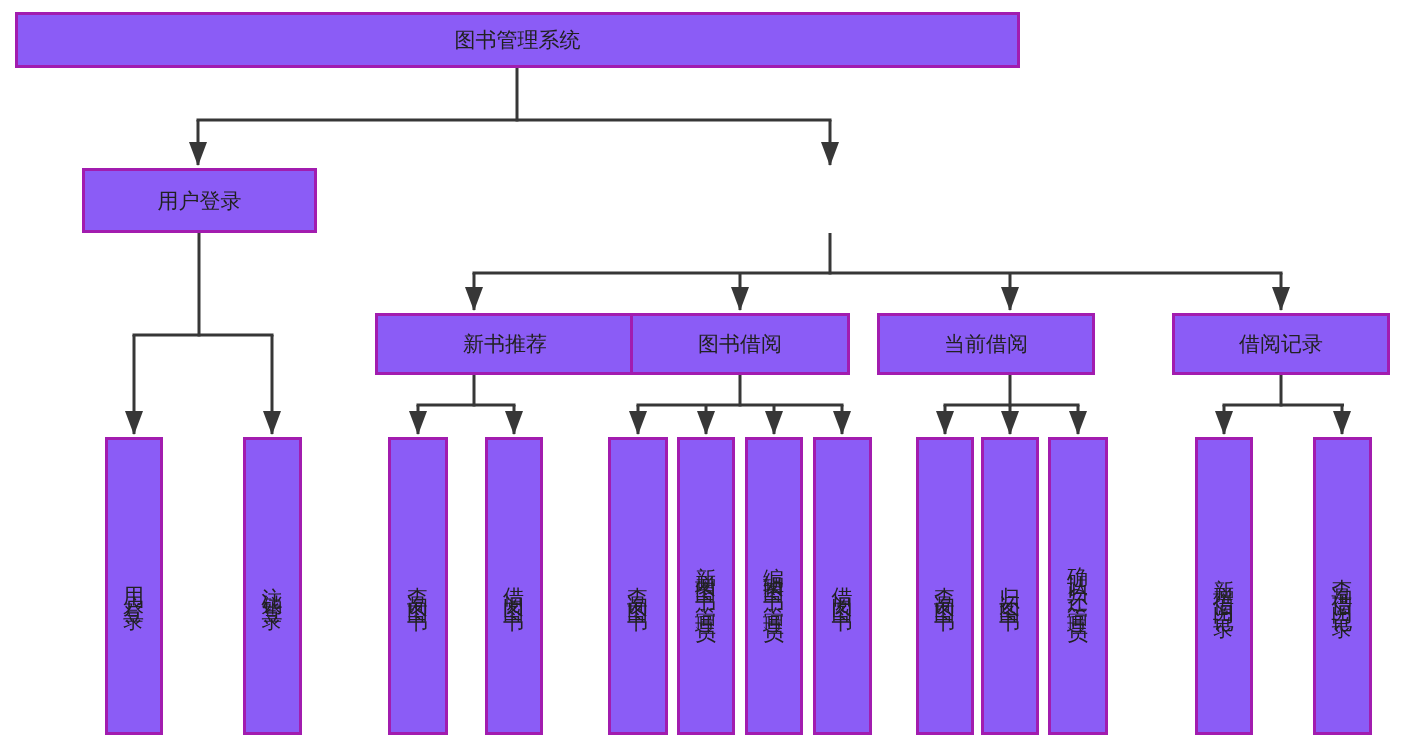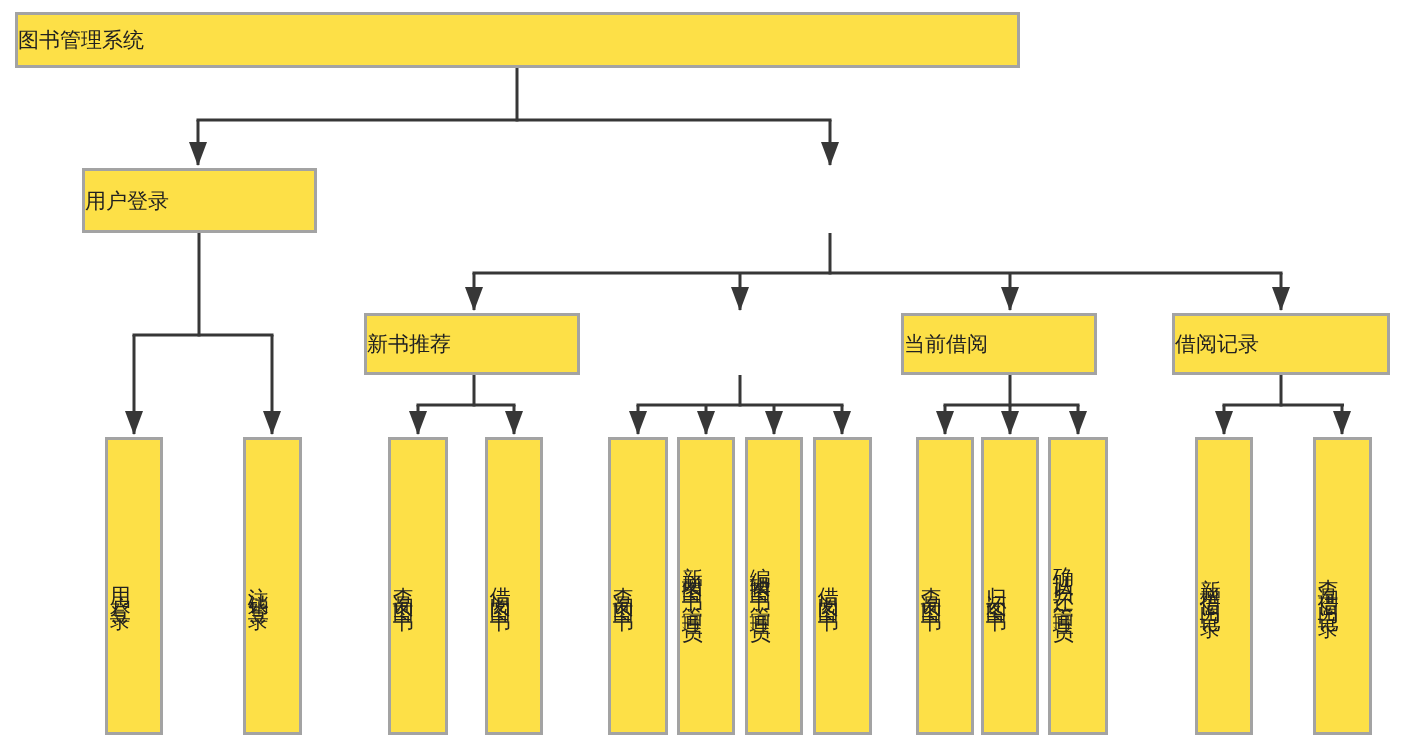--- a/index.html
+++ b/index.html
@@ -24,11 +24,11 @@
   .node {
     position: absolute;
     box-sizing: border-box;
-    border: 3px solid #a3a3a3;
-    background: #fde047;
+    border: 3px solid #a21caf;
+    background: #8b5cf6;
     display: flex;
     align-items: center;
-    justify-content: flex-start;
+    justify-content: center;
     color: #212121;
     font-size: 21px;
     line-height: 1.2;

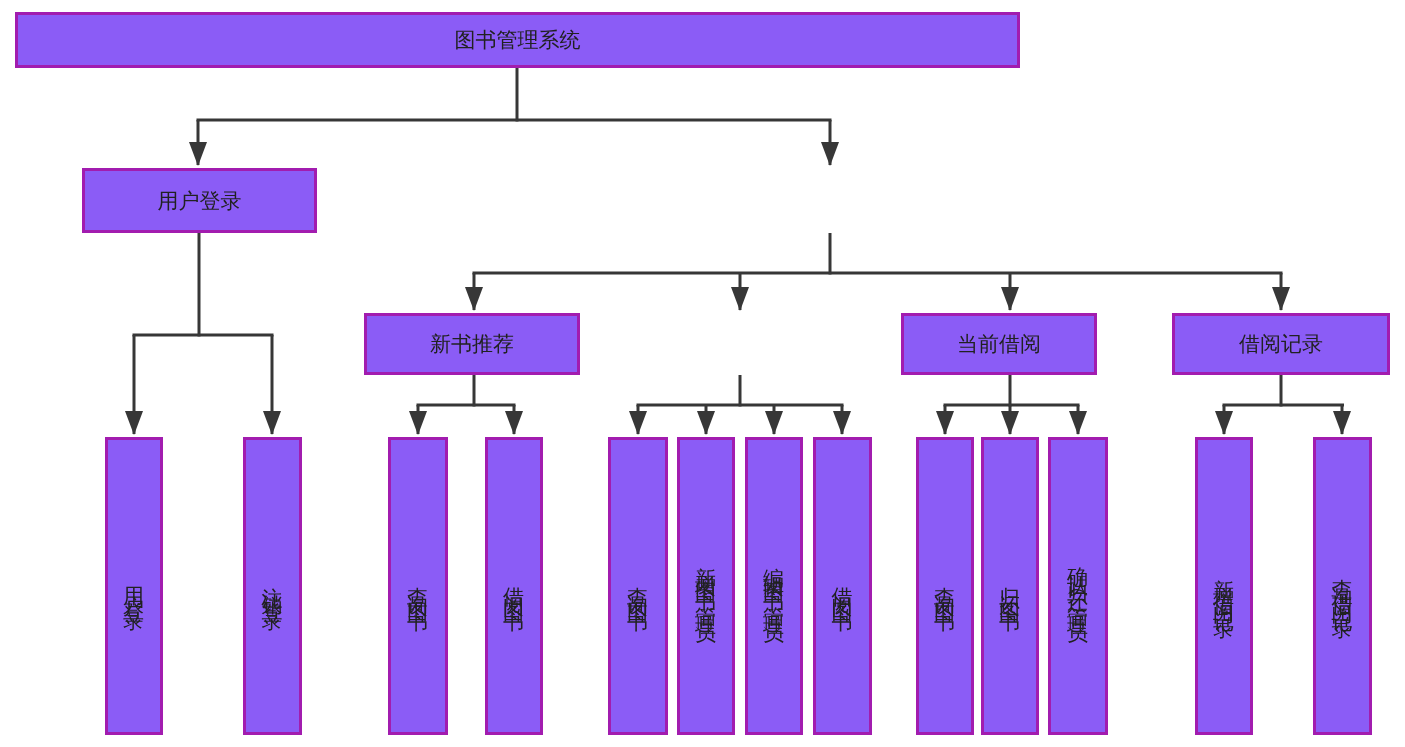--- a/index.html
+++ b/index.html
@@ -48,7 +48,7 @@
   .n-mgmt   { left: 712px; top: 168px; width: 235px; height: 65px; }
   
   .lvl3     { top: 313px; height: 62px; }
-  .n-newrec { left: 364px;  width: 216px; }
+  .n-newrec { left: 375px;  width: 260px; }
   .n-borrow { left: 630px;  width: 220px; }
   .n-current{ left: 901px;  width: 196px; }
   .n-record { left: 1172px; width: 218px; }

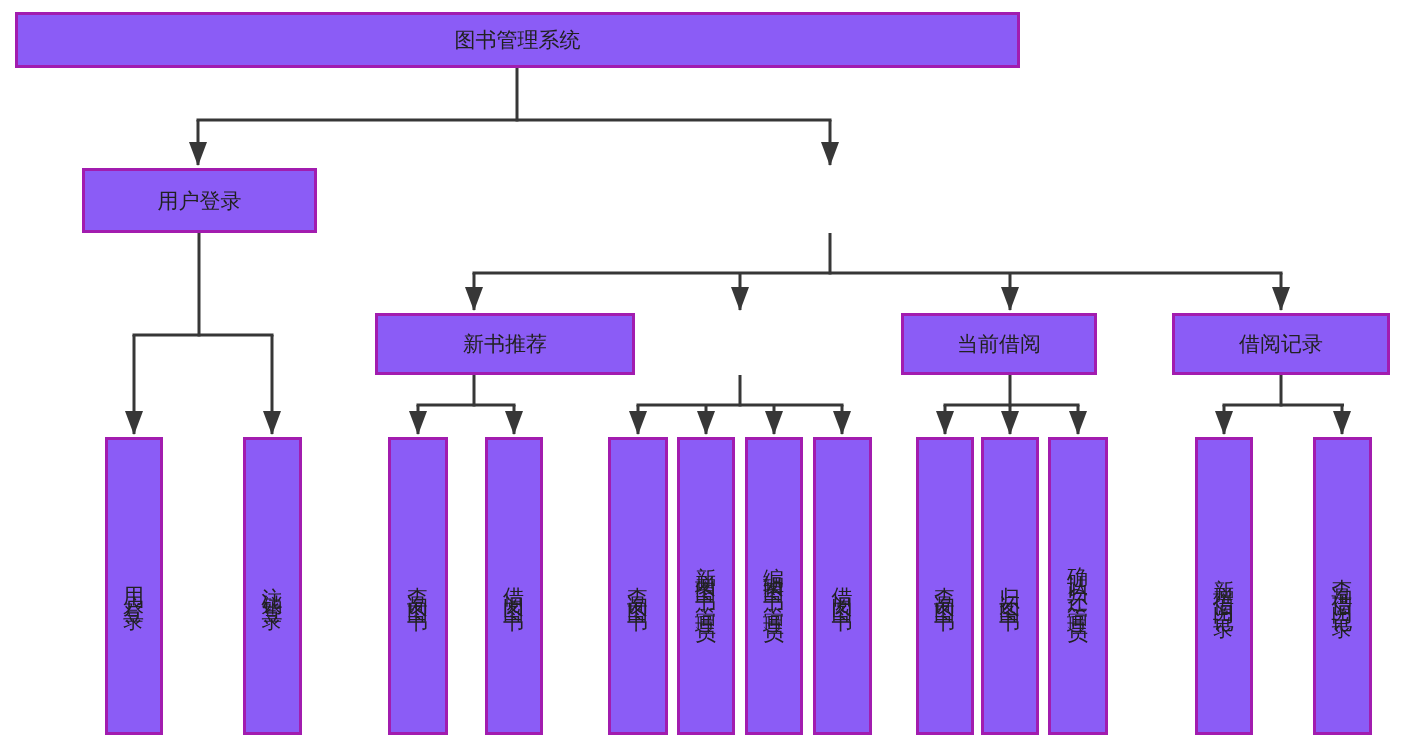--- a/index.html
+++ b/index.html
@@ -145,6 +145,9 @@
   <div class="node lvl3 n-newrec">
     <span>新书推荐</span>
   </div>
+  <div class="node lvl3 n-borrow">
+    <span>图书借阅</span>
+  </div>
   <div class="node lvl3 n-current">
     <span>当前借阅</span>
   </div>

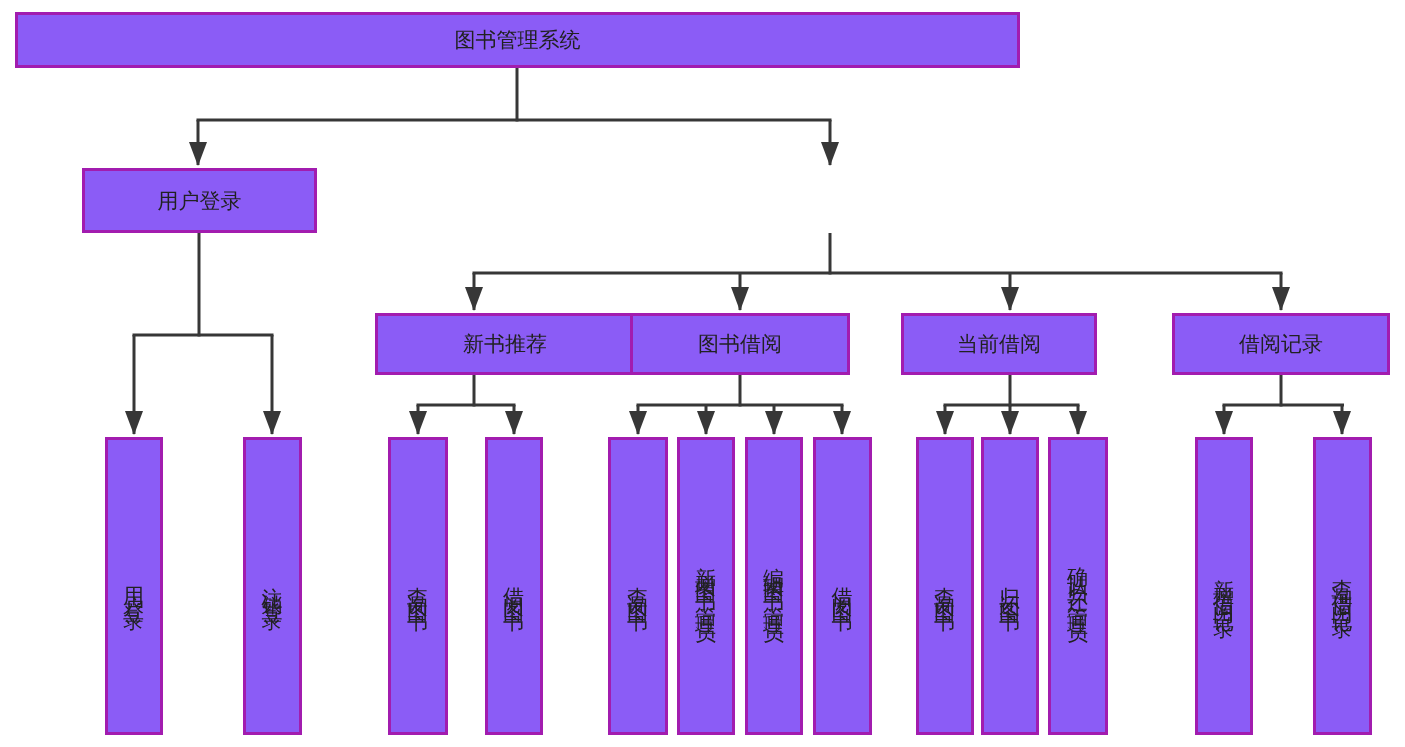--- a/index.html
+++ b/index.html
@@ -50,7 +50,7 @@
   .lvl3     { top: 313px; height: 62px; }
   .n-newrec { left: 375px;  width: 260px; }
   .n-borrow { left: 630px;  width: 220px; }
-  .n-current{ left: 901px;  width: 196px; }
+  .n-current{ left: 877px;  width: 218px; }
   .n-record { left: 1172px; width: 218px; }
   
   .leaf     { top: 437px; height: 298px; }

